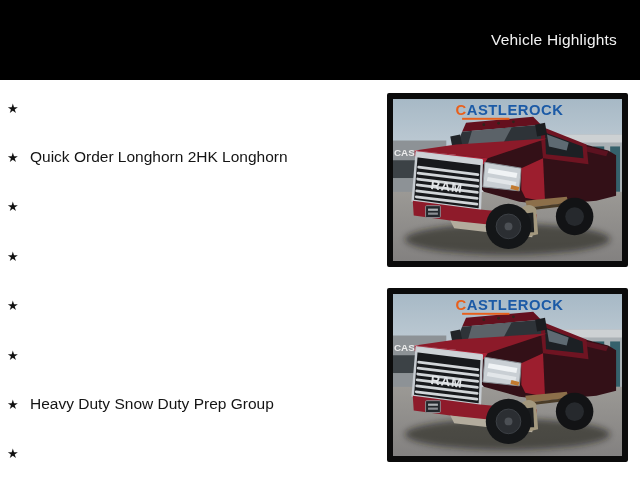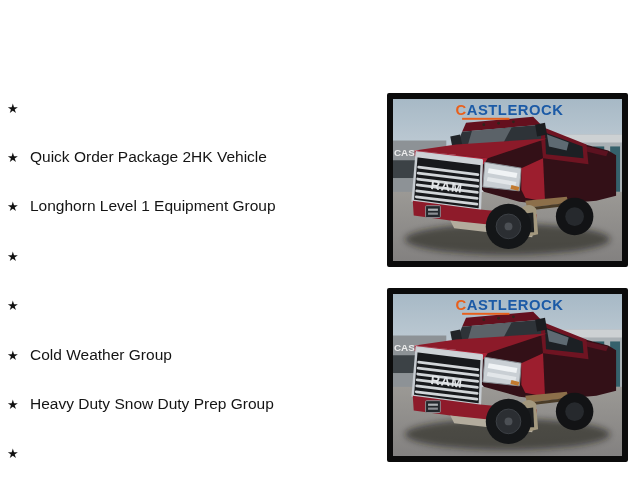--- a/index.html
+++ b/index.html
@@ -75,6 +75,9 @@
 
 <div class="stage">
 
+  <div class="header-bar">
+    <span class="header-title">Vehicle Highlights</span>
+  </div>
 
   <ul class="highlight-list">
       <li class="highlight-item">

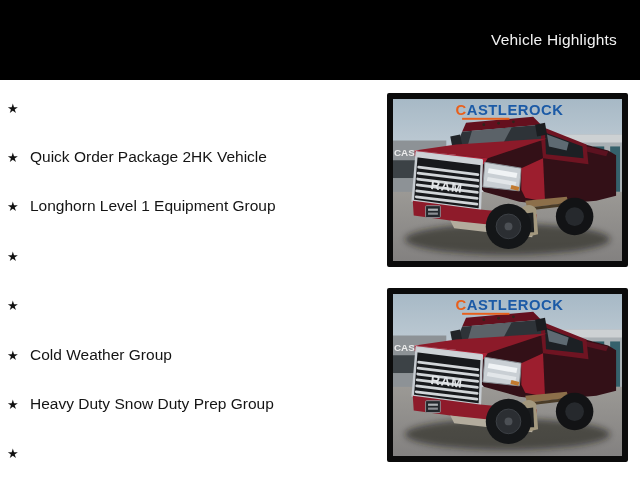--- a/index.html
+++ b/index.html
@@ -85,7 +85,7 @@
       </li>
       <li class="highlight-item">
         <span class="star-bullet">★</span>
-        <span>Quick Order Package 2HK Vehicle</span>
+        <span>Quick Order Longhorn 2HK Longhorn</span>
       </li>
       <li class="highlight-item">
         <span class="star-bullet">★</span>

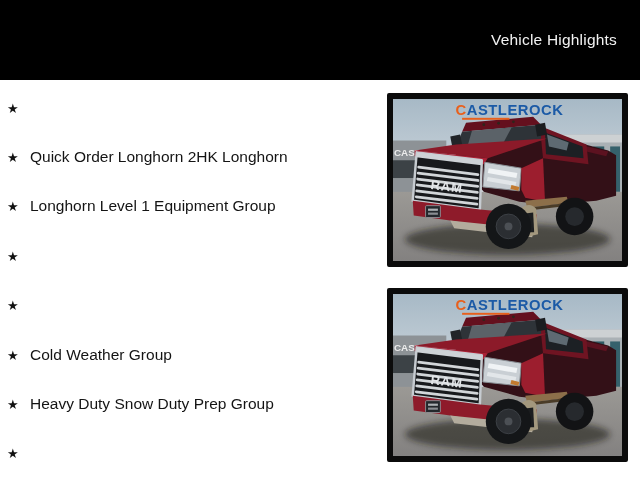--- a/index.html
+++ b/index.html
@@ -89,7 +89,6 @@
       </li>
       <li class="highlight-item">
         <span class="star-bullet">★</span>
-        <span>Longhorn Level 1 Equipment Group</span>
       </li>
       <li class="highlight-item">
         <span class="star-bullet">★</span>

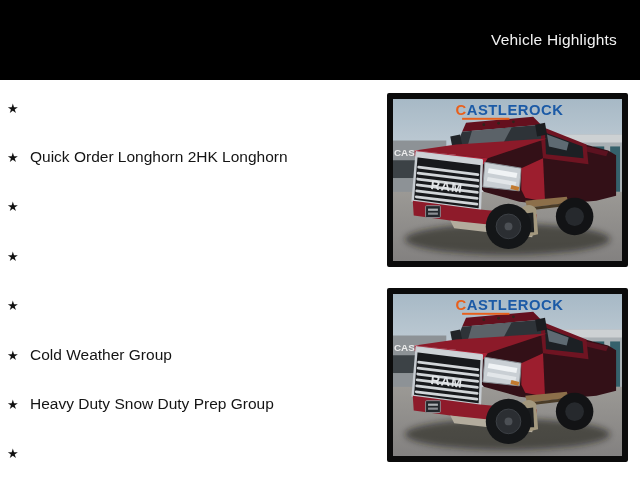--- a/index.html
+++ b/index.html
@@ -98,7 +98,6 @@
       </li>
       <li class="highlight-item">
         <span class="star-bullet">★</span>
-        <span>Cold Weather Group</span>
       </li>
       <li class="highlight-item">
         <span class="star-bullet">★</span>

